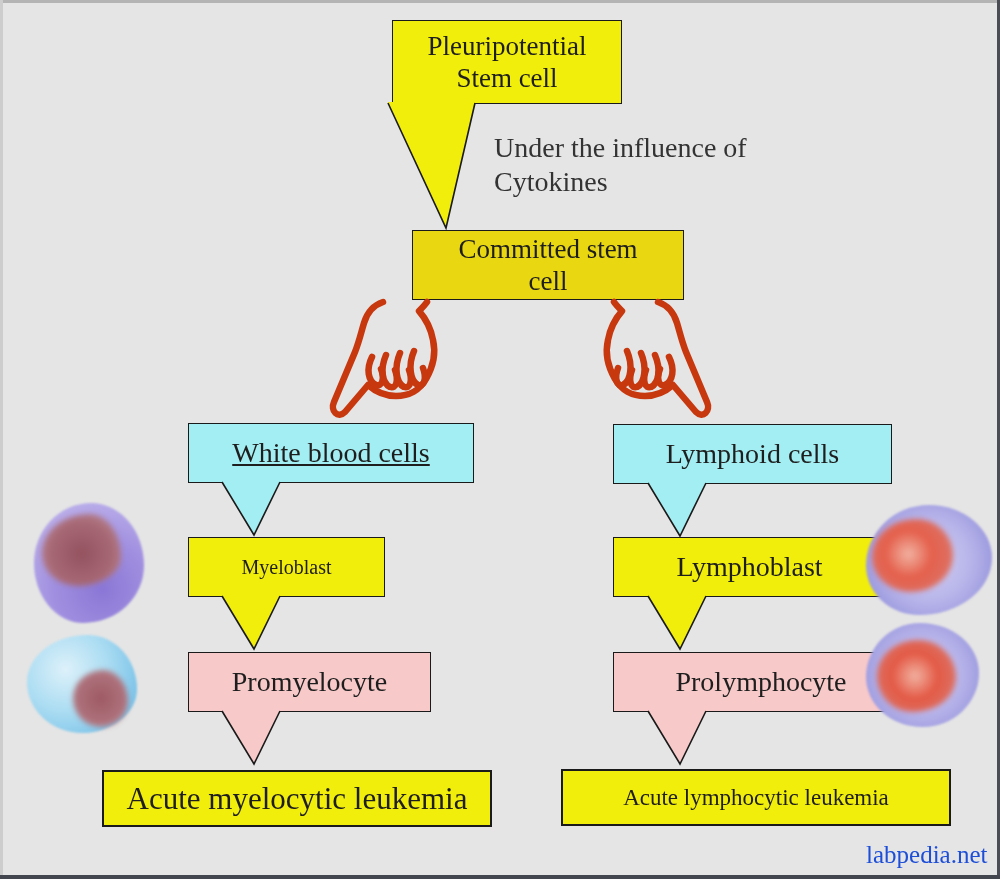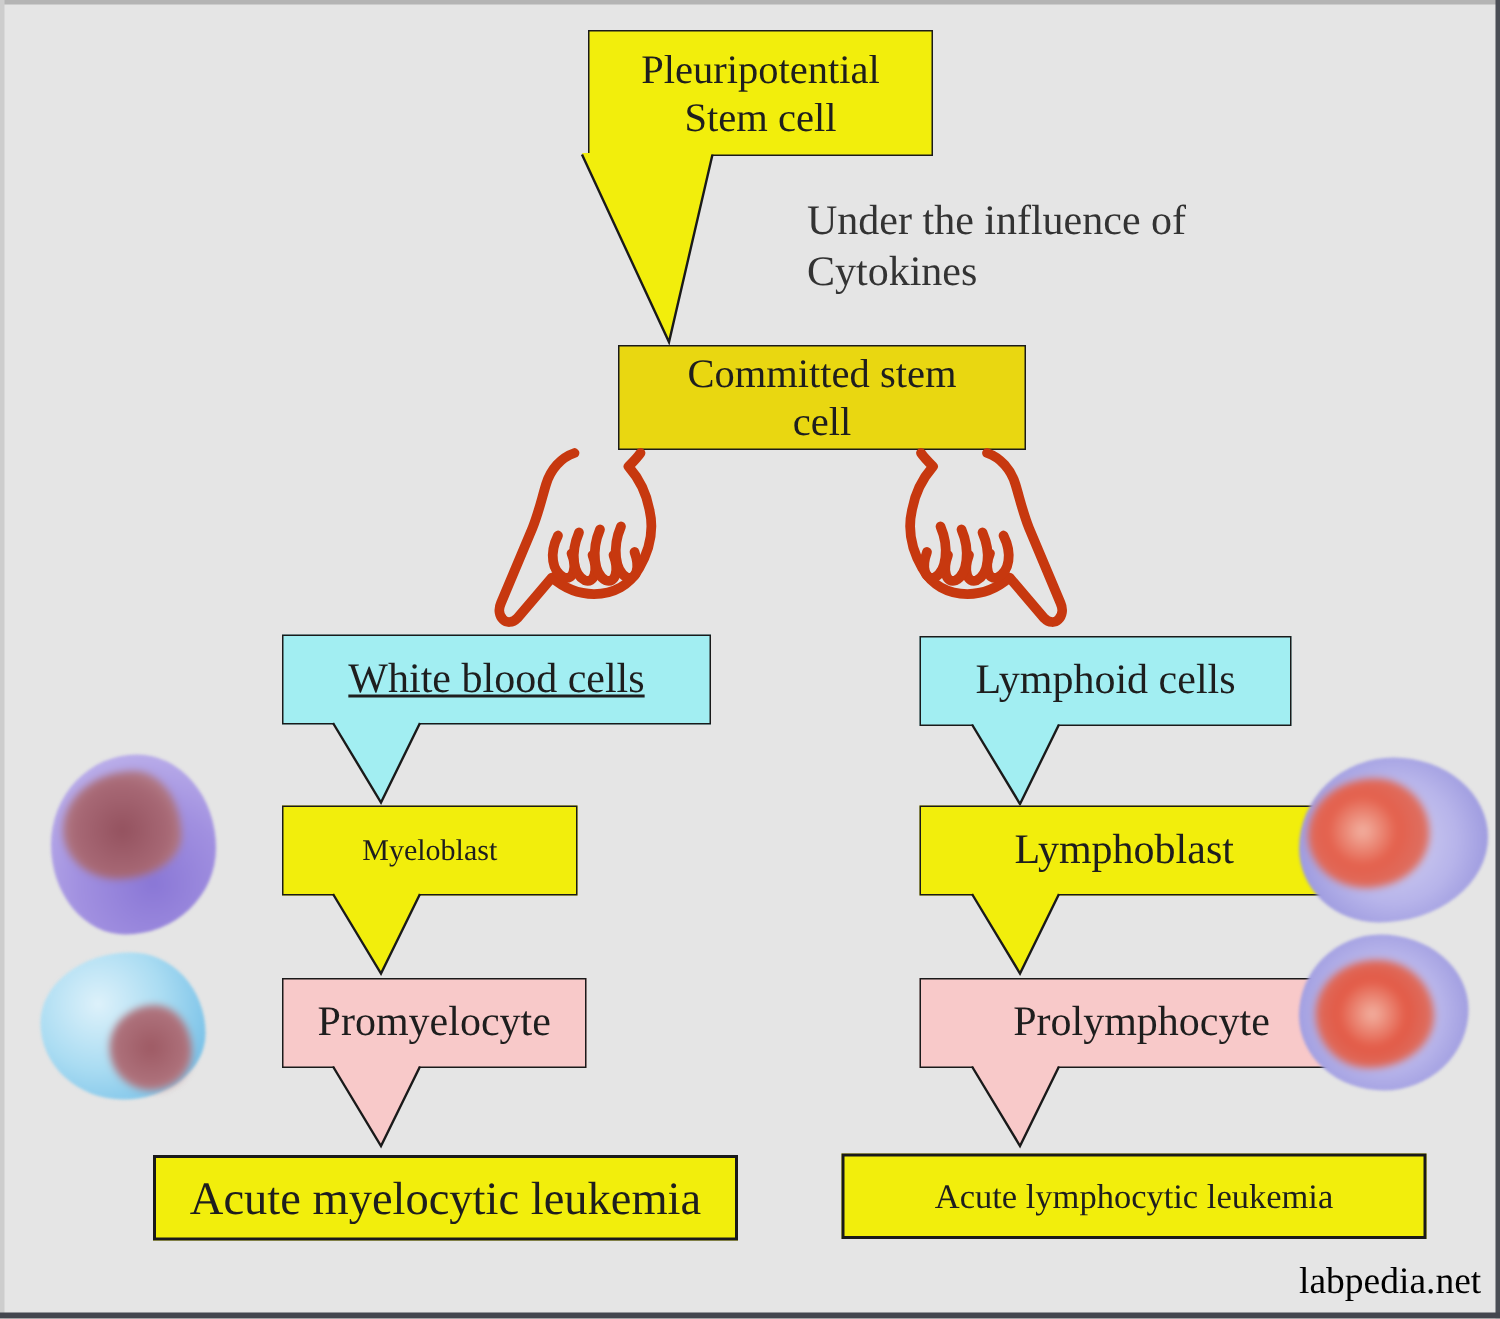--- a/index.html
+++ b/index.html
@@ -37,7 +37,7 @@
 
   .annotation {
     position:absolute; left:494px; top:131px; width:340px;
-    font-size:28px; line-height:1.22; color:#333; white-space:pre-line;margin-left:44px;
+    font-size:28px; line-height:1.22; color:#333; white-space:pre-line;
   }
   .watermark {
     position:absolute; left:866px; top:841px;

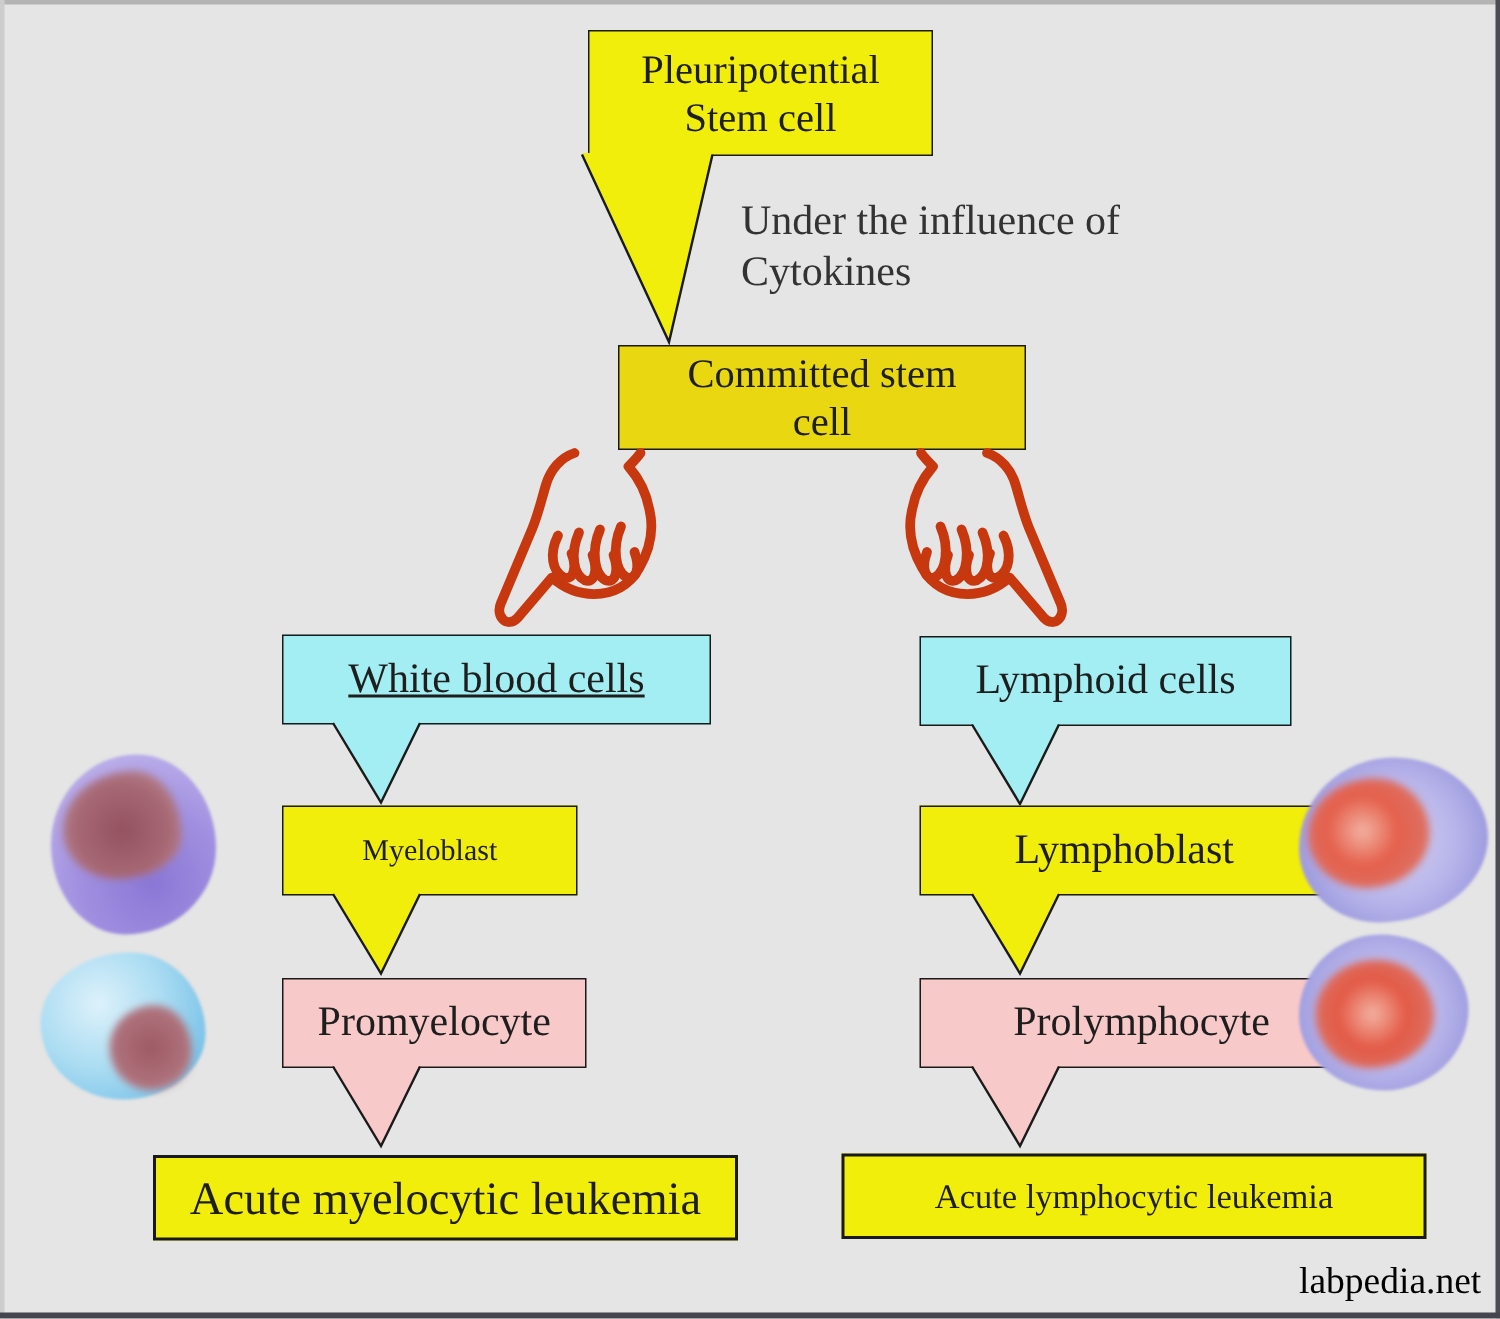--- a/index.html
+++ b/index.html
@@ -130,7 +130,7 @@
 
   <div class="box fill-bright" style="left:88px; top:770px; width:390px; height:57px; font-size:31px; border-width:2px;">Acute myelocytic leukemia</div>
 
-  <div class="box fill-cyan" style="left:599px; top:424px; width:248px; height:60px; font-size:28px;">Lymphoid cells</div>
+  <div class="box fill-cyan" style="left:599px; top:424px; width:279px; height:60px; font-size:28px;">Lymphoid cells</div>
   <svg class="tail" style="left:647px; top:482px;" width="60" height="56" viewBox="0 0 60 56">
     <polygon class="tf-cyan" points="1,0 59,0 33,54"></polygon>
     <path d="M1,1 L33,54 L59,1"></path>

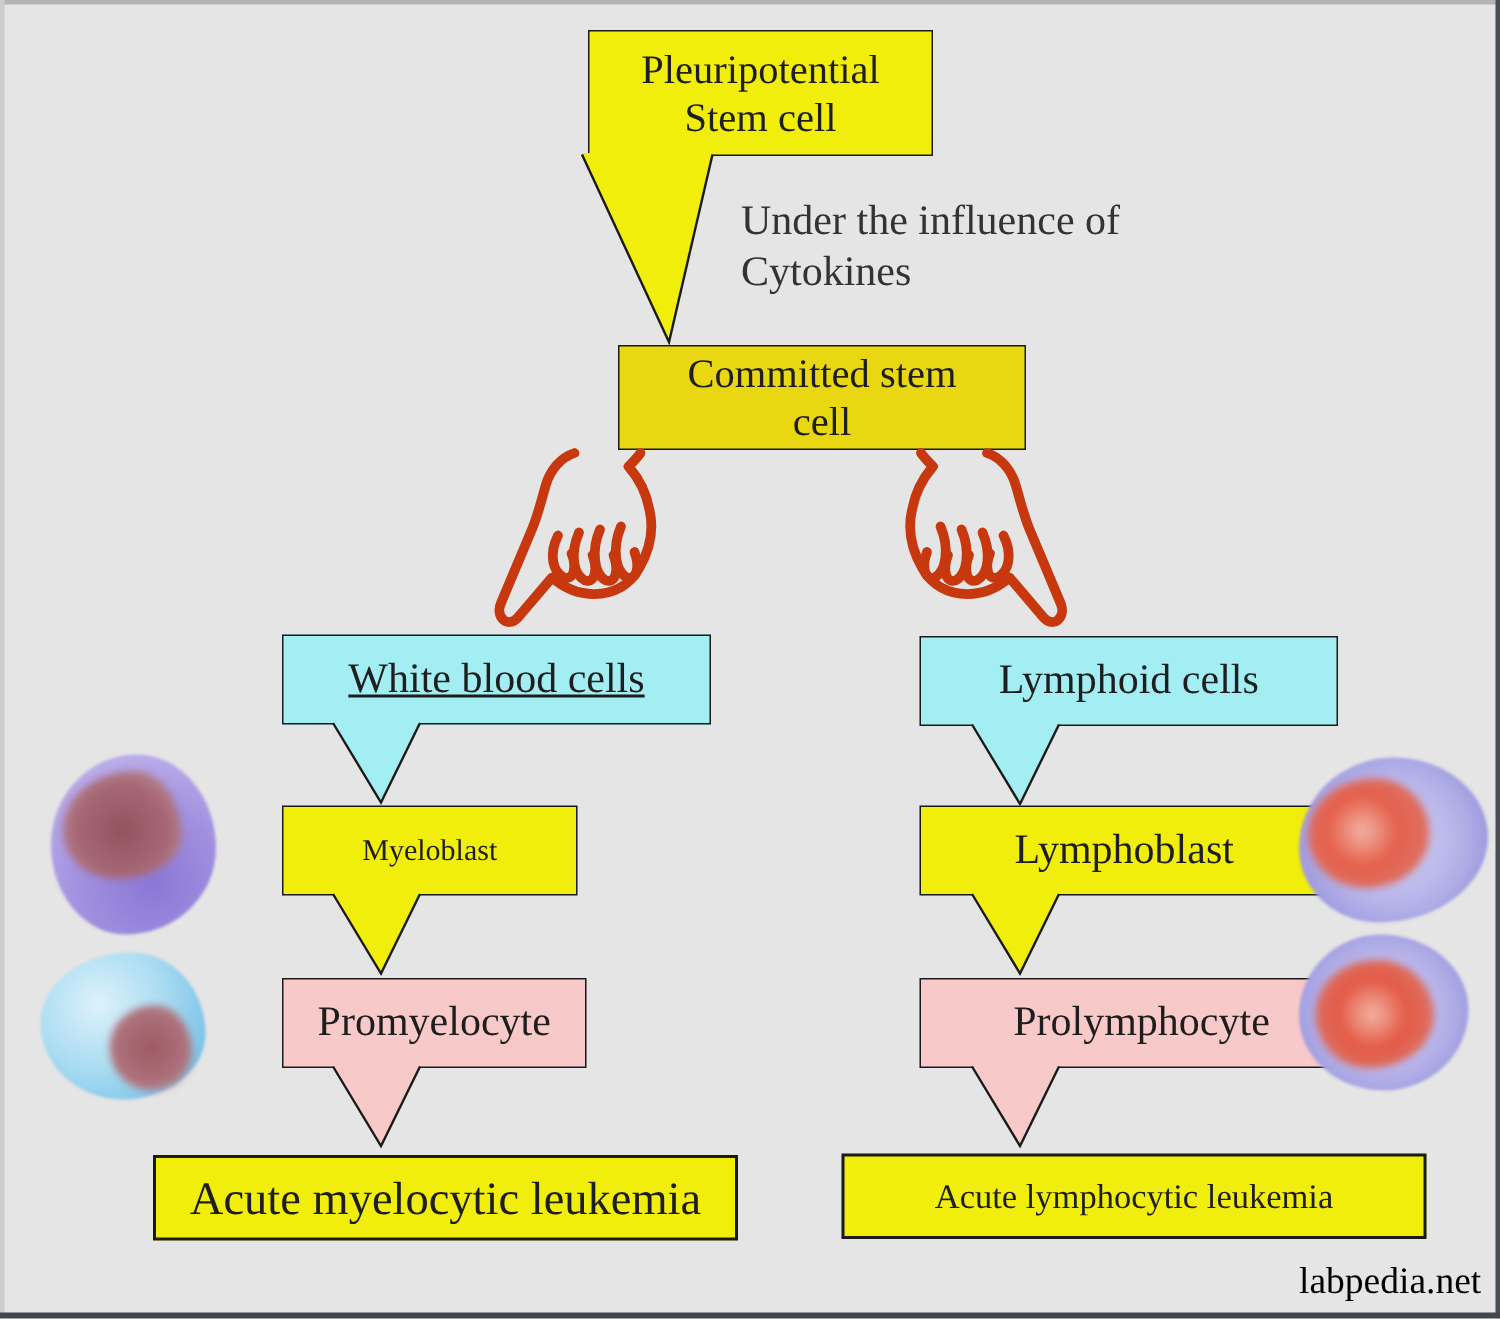--- a/index.html
+++ b/index.html
@@ -122,7 +122,7 @@
     <path d="M1,1 L33,54 L59,1"></path>
   </svg>
 
-  <div class="box fill-pink" style="left:174px; top:652px; width:203px; height:60px; font-size:28px;">Promyelocyte</div>
+  <div class="box fill-pink" style="left:174px; top:652px; width:243px; height:60px; font-size:28px;">Promyelocyte</div>
   <svg class="tail" style="left:221px; top:710px;" width="60" height="56" viewBox="0 0 60 56">
     <polygon class="tf-pink" points="1,0 59,0 33,54"></polygon>
     <path d="M1,1 L33,54 L59,1"></path>

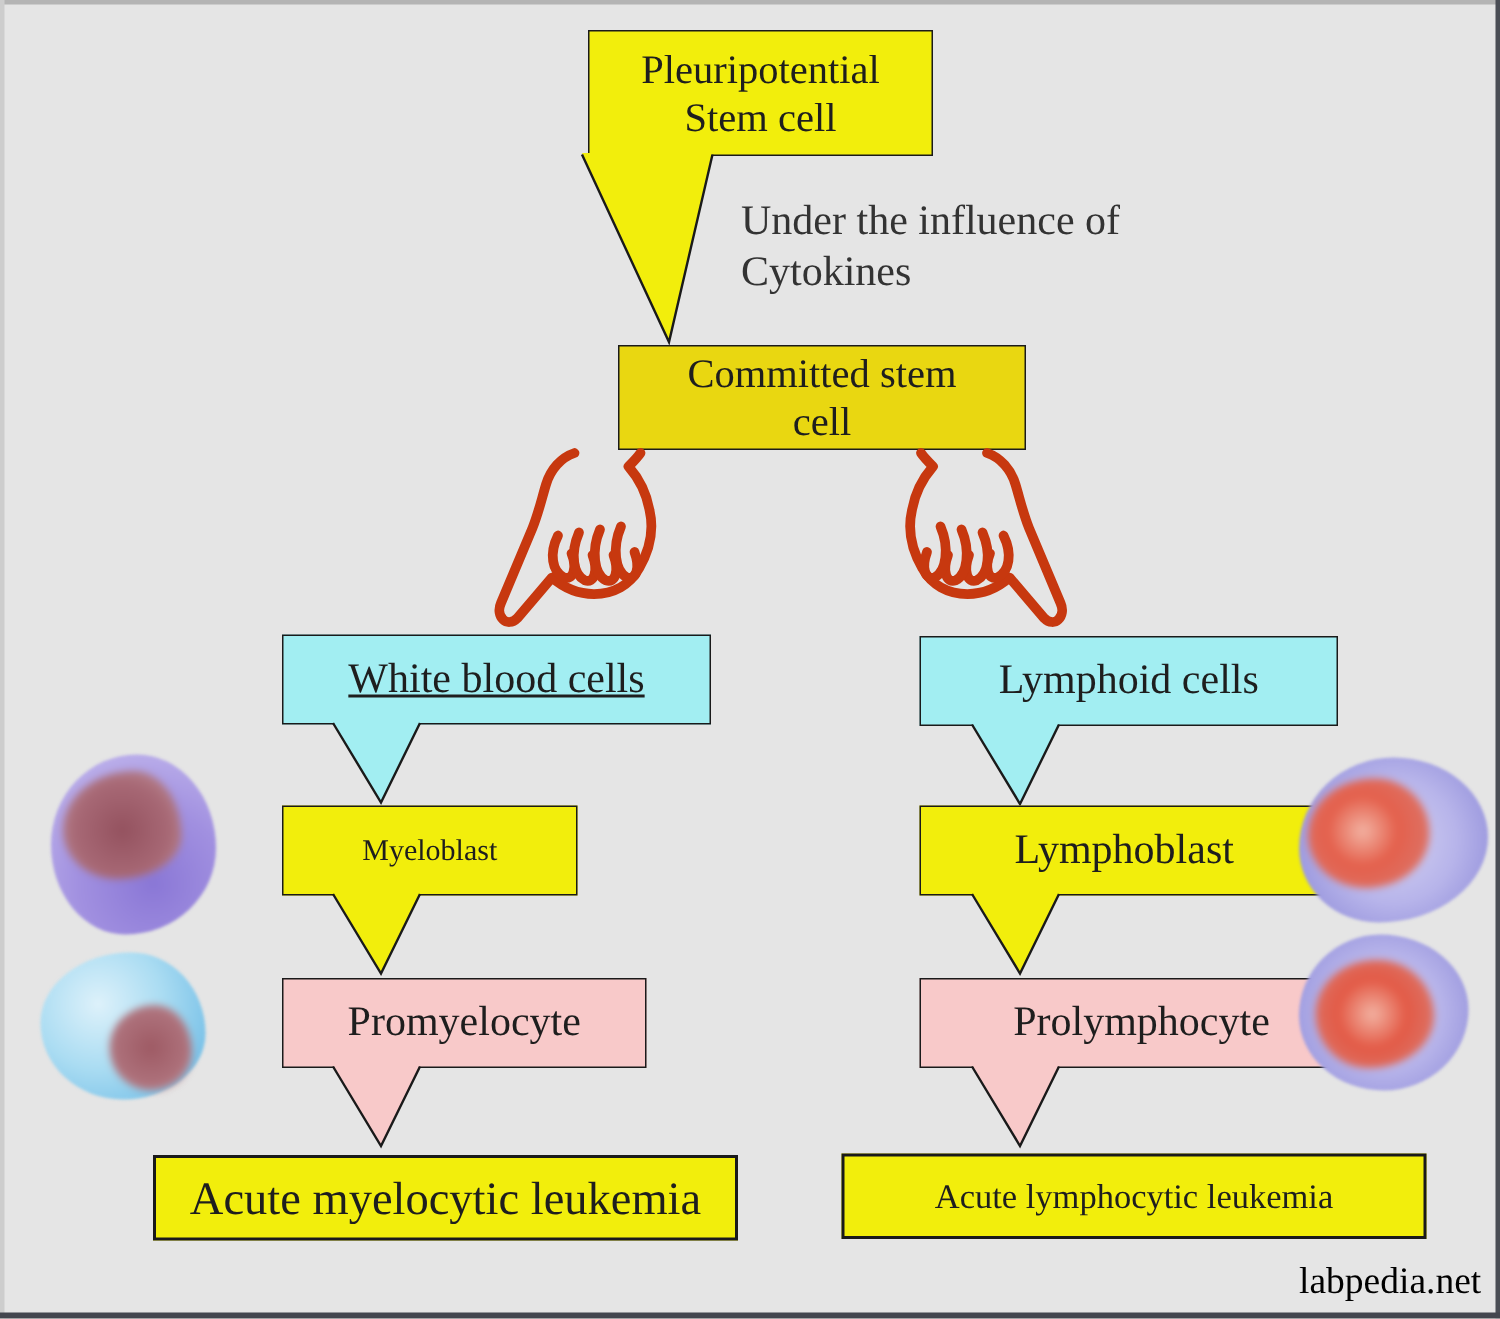--- a/index.html
+++ b/index.html
@@ -41,7 +41,7 @@
   }
   .watermark {
     position:absolute; left:866px; top:841px;
-    font-size:25px; color:#000000;
+    font-size:25px; color:#1d4ed8;
   }
 
   .hand { position:absolute; width:116px; height:126px; }

